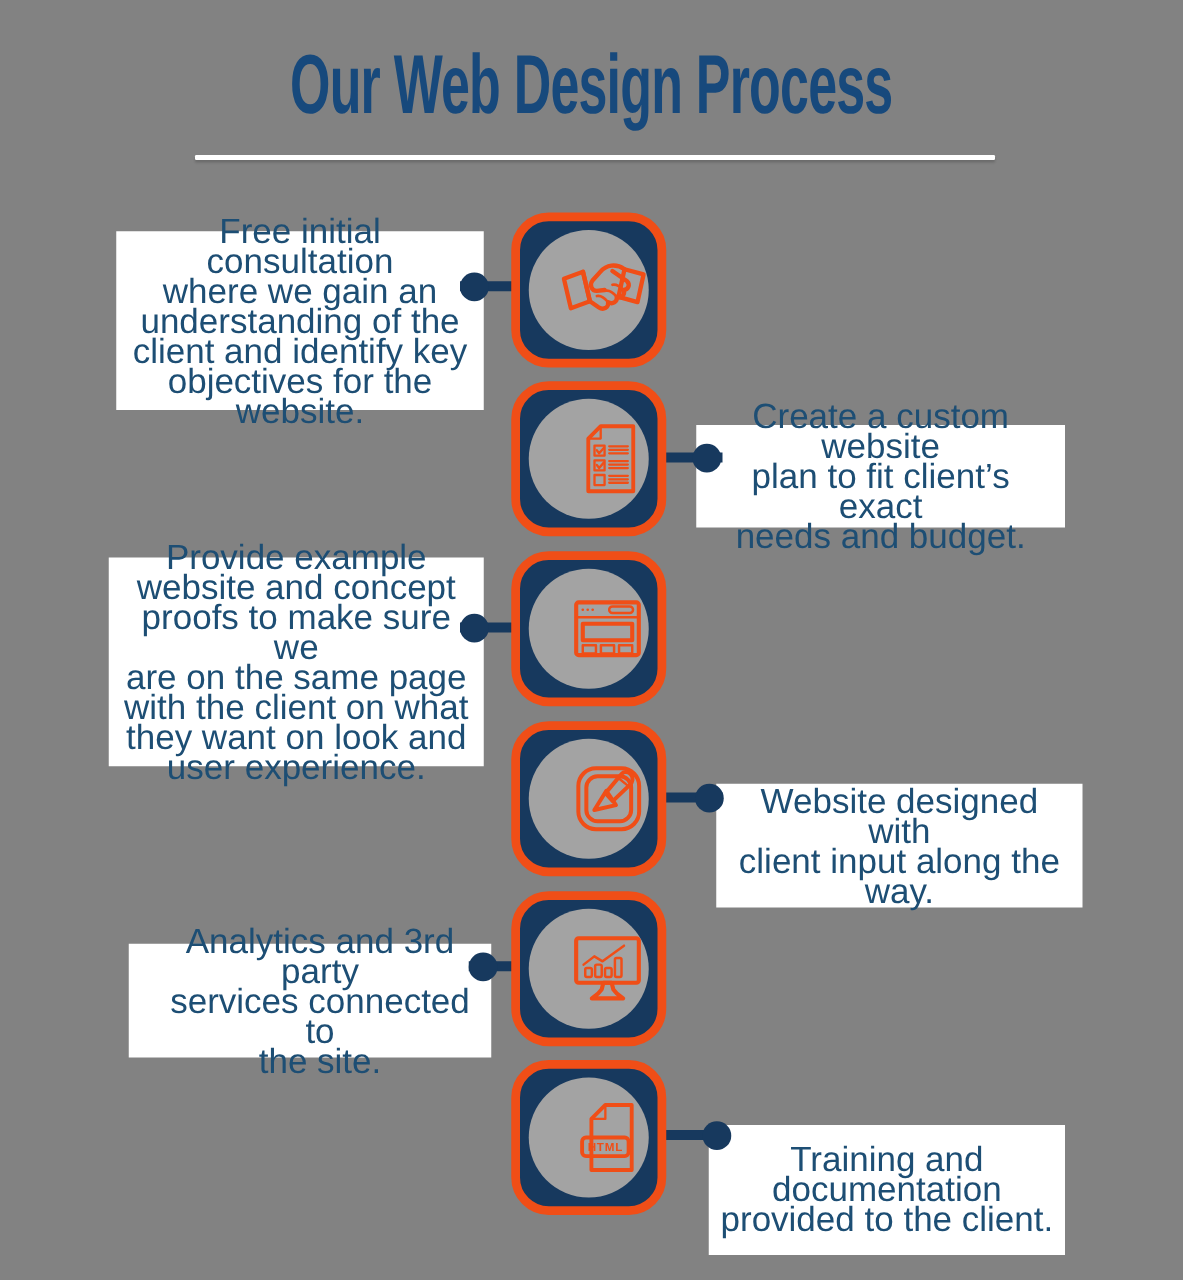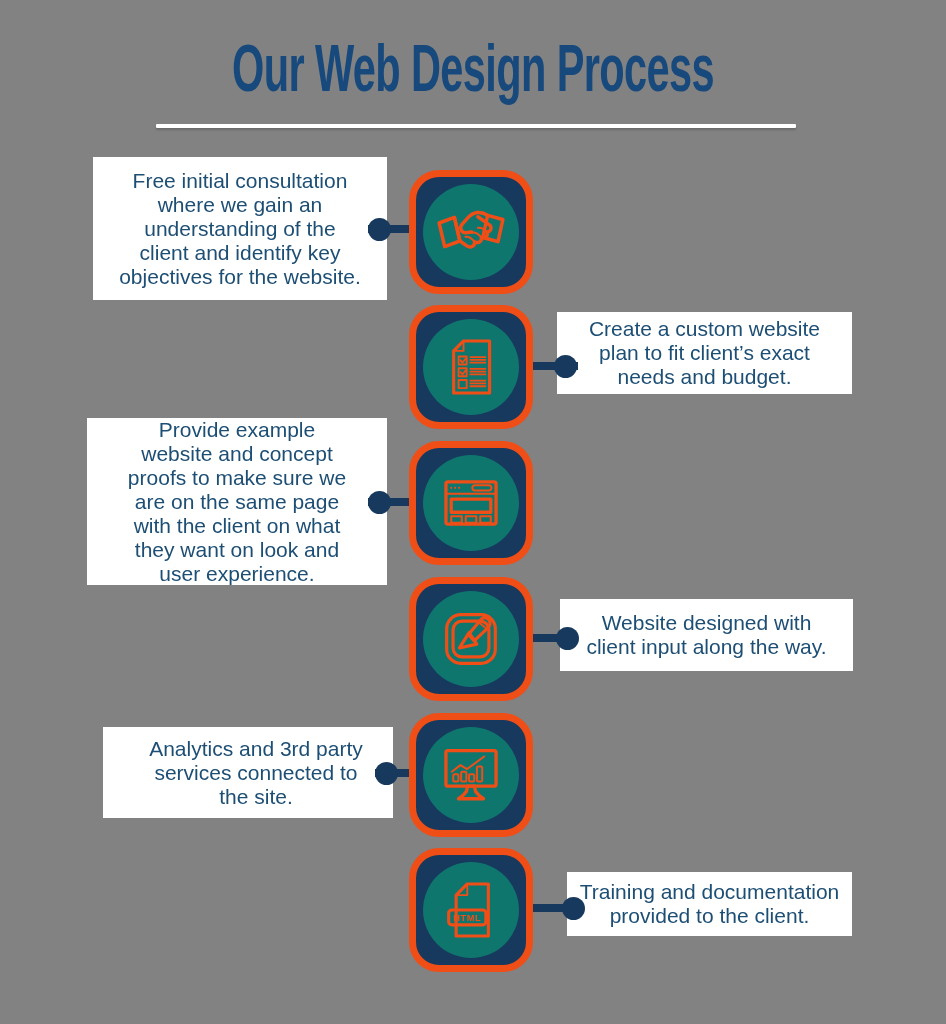--- a/index.html
+++ b/index.html
@@ -26,10 +26,11 @@
     position:absolute;background:#ffffff;
     display:flex;align-items:center;justify-content:center;
     text-align:center;color:#1D4E74;
-    font-size:21px;line-height:24px;
+    font-size:28px;line-height:24px;
     white-space:pre-line;
     box-sizing:border-box;padding:4px 8px;
     z-index:1;
+    margin-top:28px;
   }
   .connector-line{
     position:absolute;height:8px;background:#17395E;z-index:2;

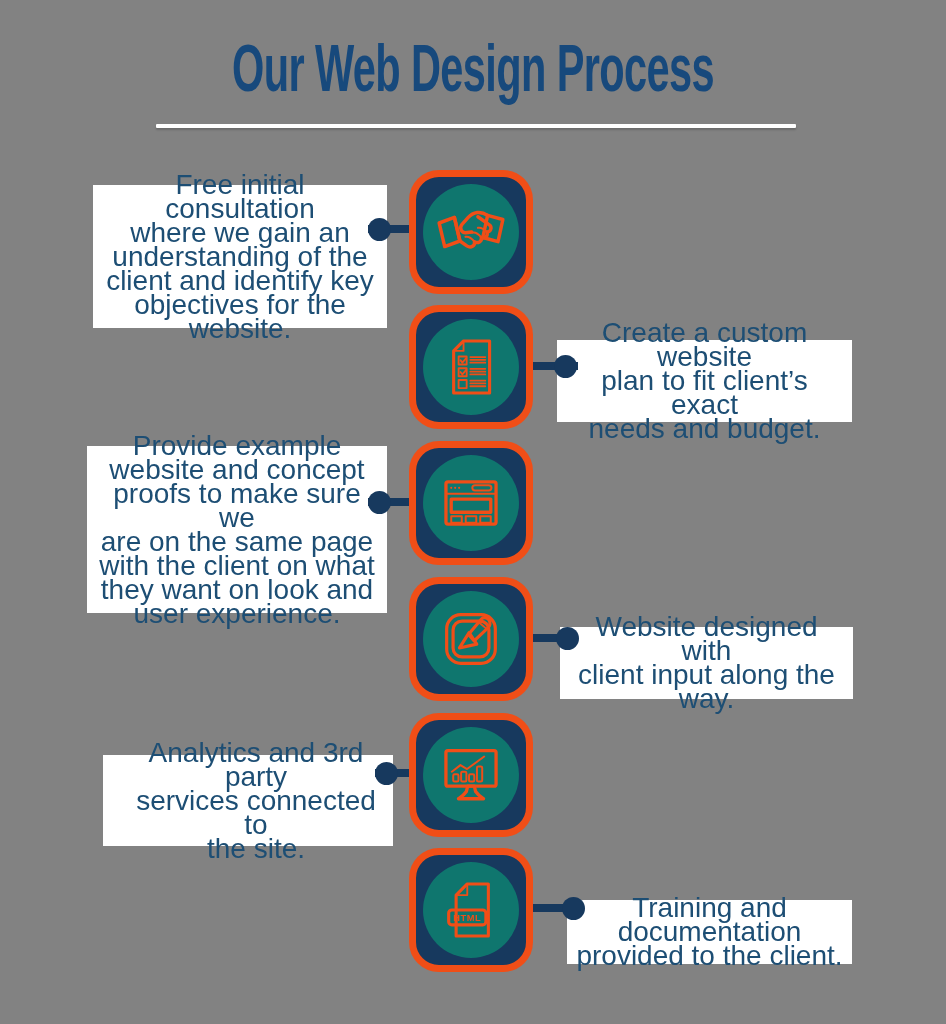--- a/index.html
+++ b/index.html
@@ -126,7 +126,7 @@
   </div>
 </div>
 
-<div class="card" style="left:560px;top:599px;width:293px;height:72px;">Website designed with
+<div class="card" style="left:573px;top:599px;width:293px;height:99px;">Website designed with
 client input along the way.</div>
 <div class="connector-line" style="left:520px;top:634px;width:58px;"></div>
 <div class="connector-dot" style="left:556px;top:627px;"></div>

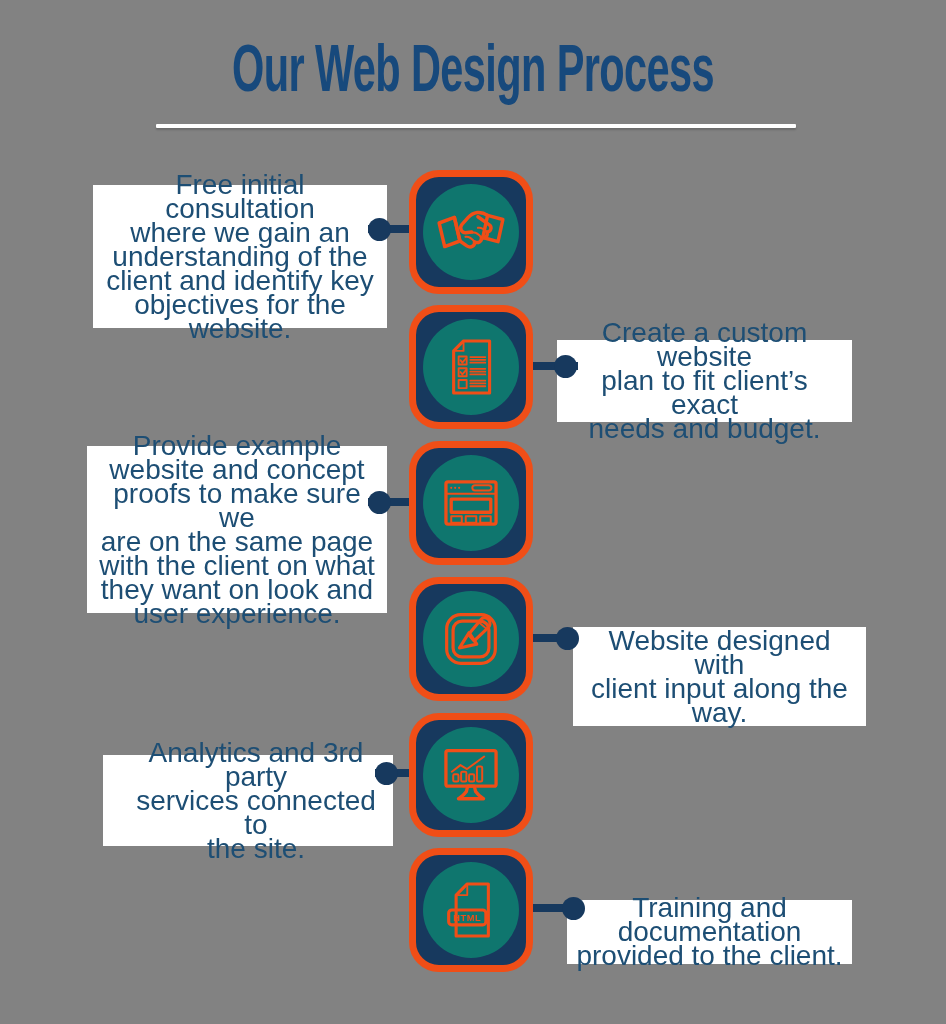--- a/index.html
+++ b/index.html
@@ -47,8 +47,8 @@
   }
   .tile .circle{
     position:absolute;left:7px;top:7px;right:7px;bottom:7px;
-    background:#0f766e;border-radius:50%;
-    display:flex;align-items:center;justify-content:center;
+    background:#a3a3a3;border-radius:50%;
+    display:flex;align-items:center;justify-content:flex-end;
   }
   .tile svg{display:block;}
   .icon-stroke{stroke:#F04E17;fill:none;stroke-width:5;stroke-linecap:round;stroke-linejoin:round;}

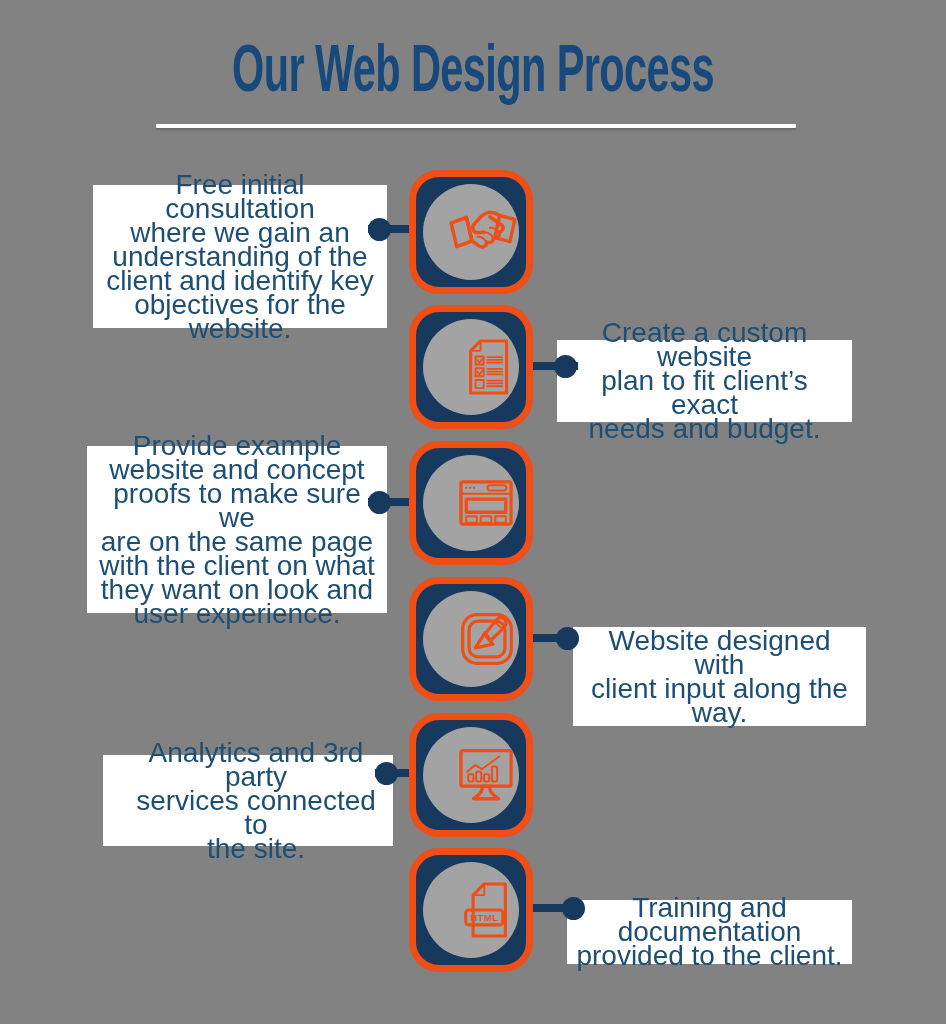--- a/index.html
+++ b/index.html
@@ -161,7 +161,7 @@
   </div>
 </div>
 
-<div class="card" style="left:567px;top:872px;width:285px;height:64px;">Training and documentation
+<div class="card" style="left:567px;top:872px;width:285px;height:104px;">Training and documentation
 provided to the client.</div>
 <div class="connector-line" style="left:520px;top:904px;width:60px;"></div>
 <div class="connector-dot" style="left:562px;top:897px;"></div>

